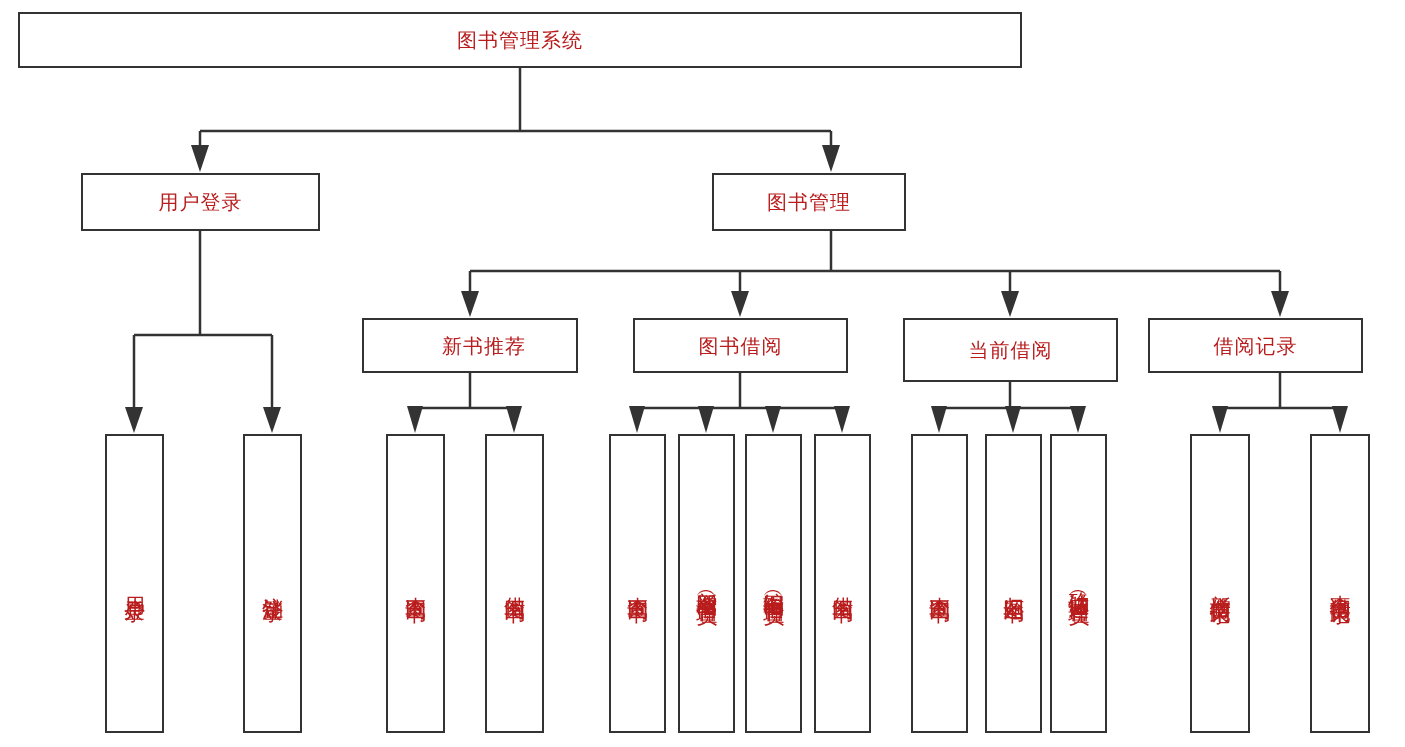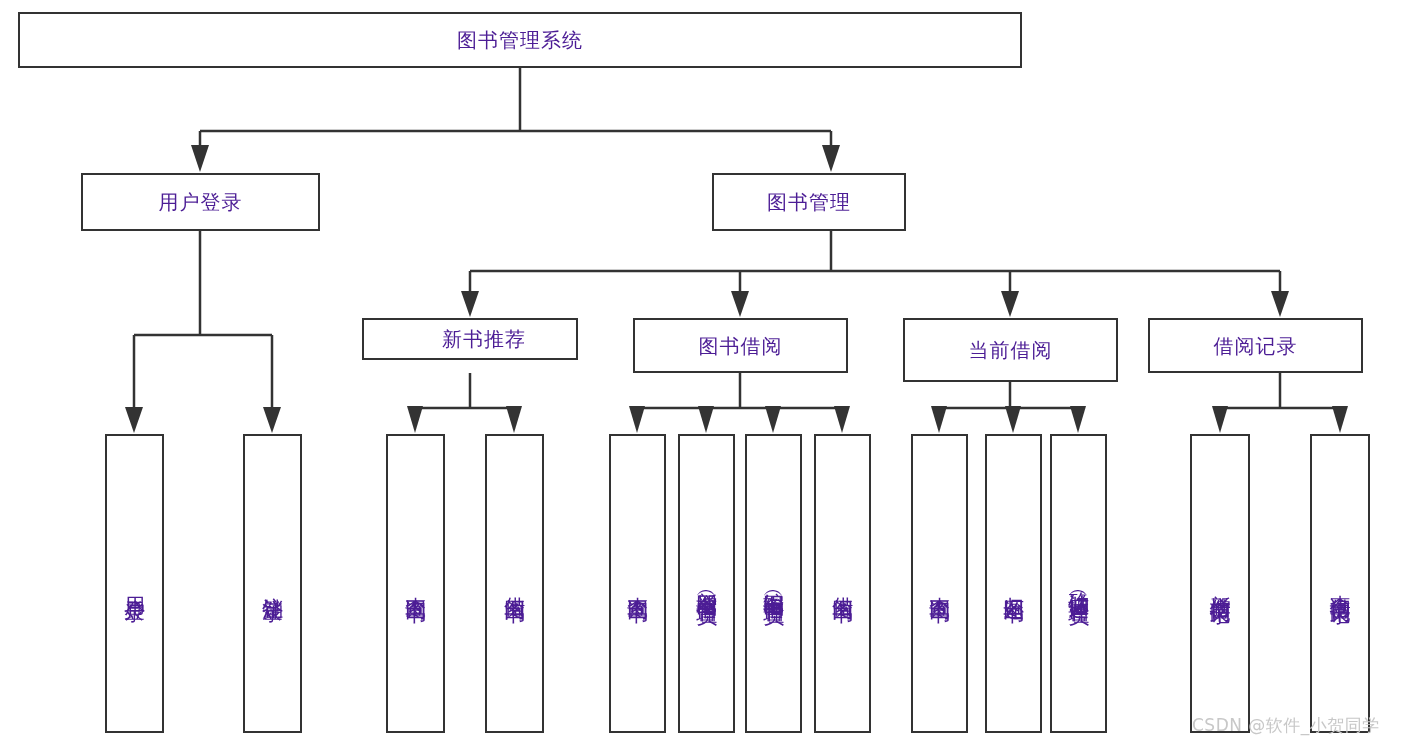--- a/index.html
+++ b/index.html
@@ -31,7 +31,7 @@
     align-items: center;
     justify-content: center;
     text-align: center;
-    color: #4c1d95;
+    color: #b91c1c;
   }
   .node.horiz {
     font-size: 20px;

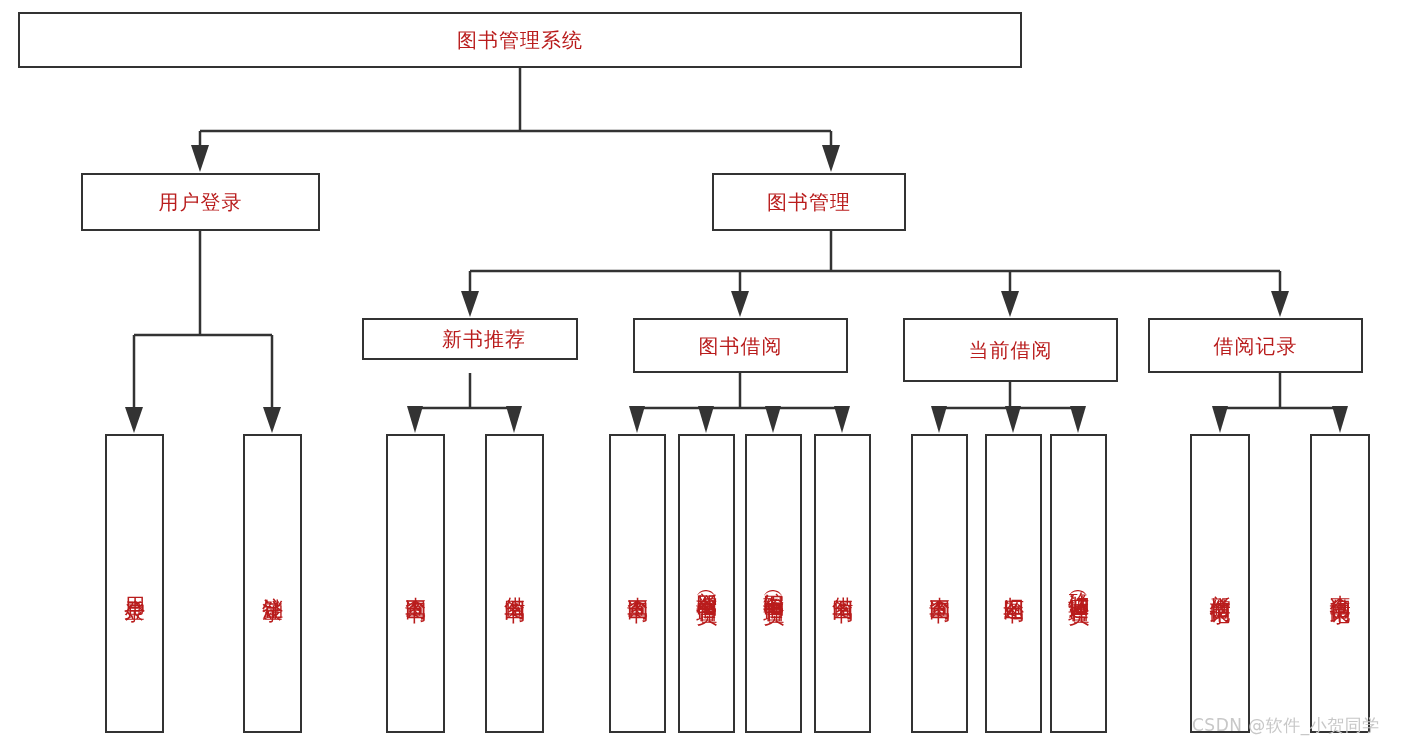--- a/index.html
+++ b/index.html
@@ -153,7 +153,7 @@
     <span>图书管理</span>
   </div>
 
-  <div class="node horiz" style="left:362px; top:318px; width:216px; height:42px;padding-left:28px;">
+  <div class="node horiz" style="left:362px; top:318px; width:216px; height:55px;padding-left:28px;">
     <span>新书推荐</span>
   </div>
   <div class="node horiz" style="left:633px; top:318px; width:215px; height:55px;text-align:right;">

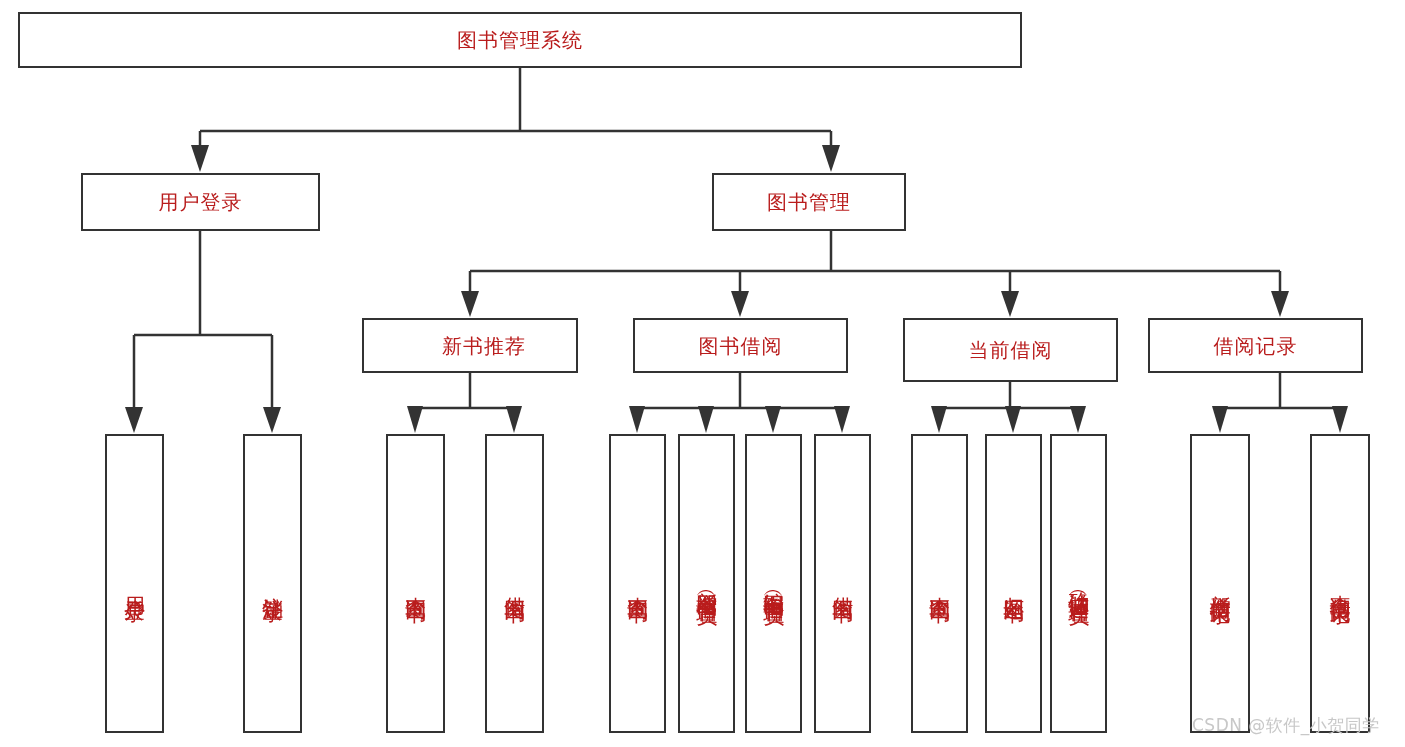--- a/index.html
+++ b/index.html
@@ -210,7 +210,6 @@
     <span class="vtext">查询借阅记录</span>
   </div>
 
-  <div class="watermark" style="left:1192px; top:714px;">CSDN @软件_小贺同学</div>
 
 </div>
 

